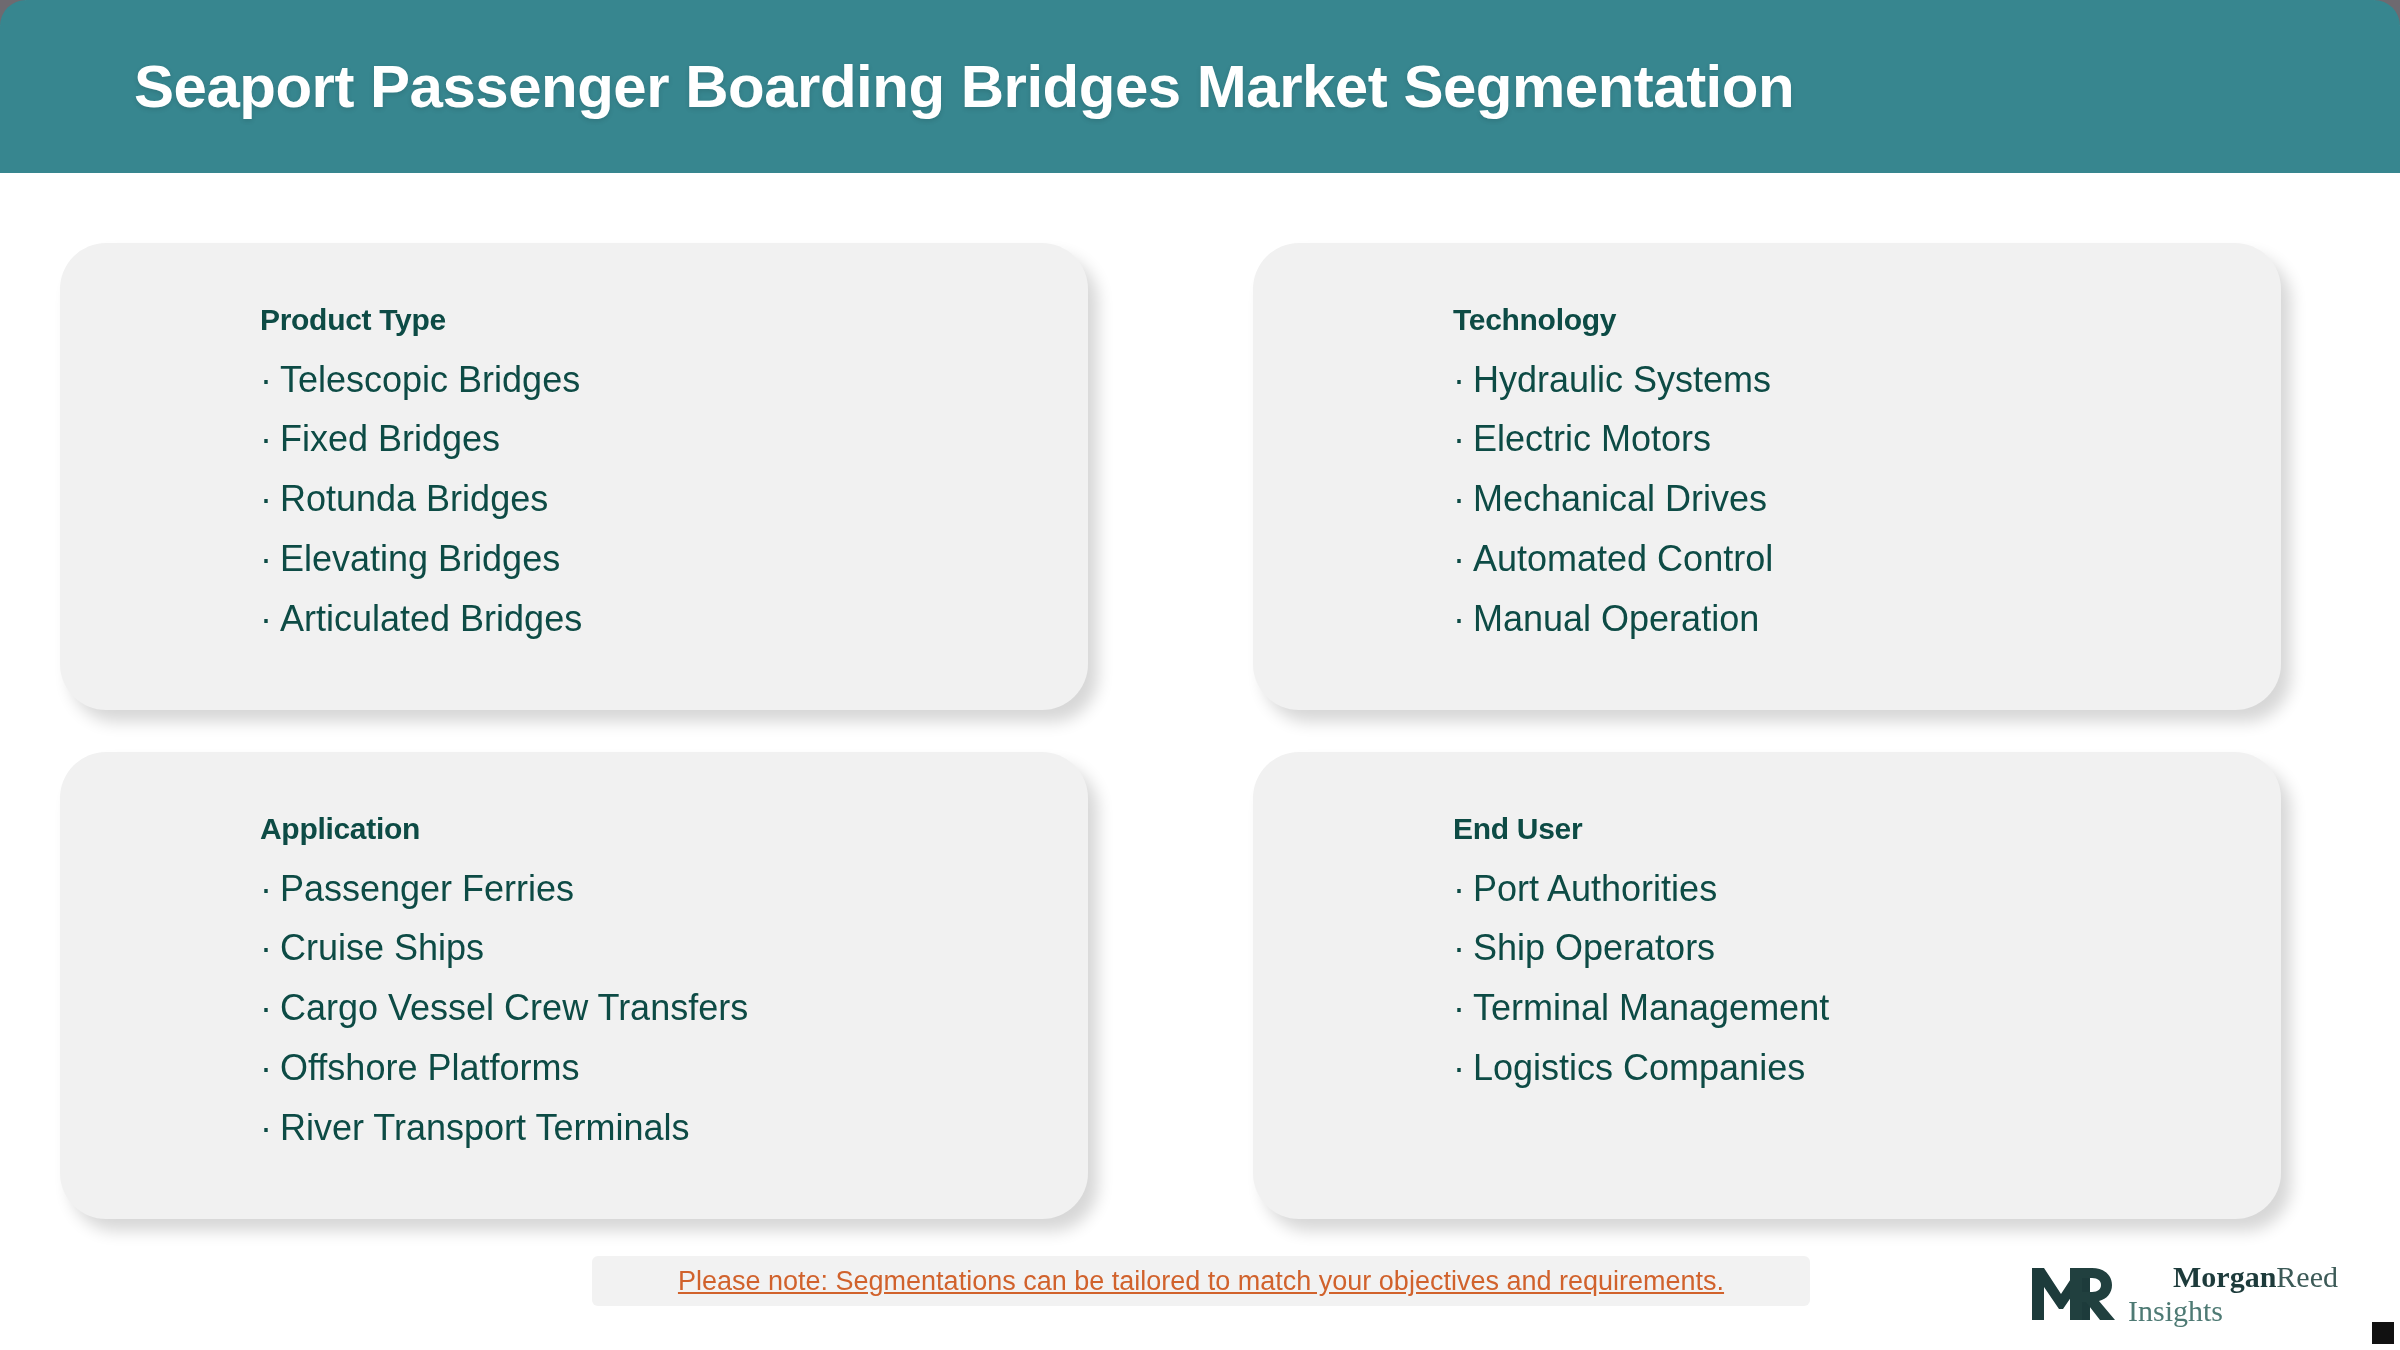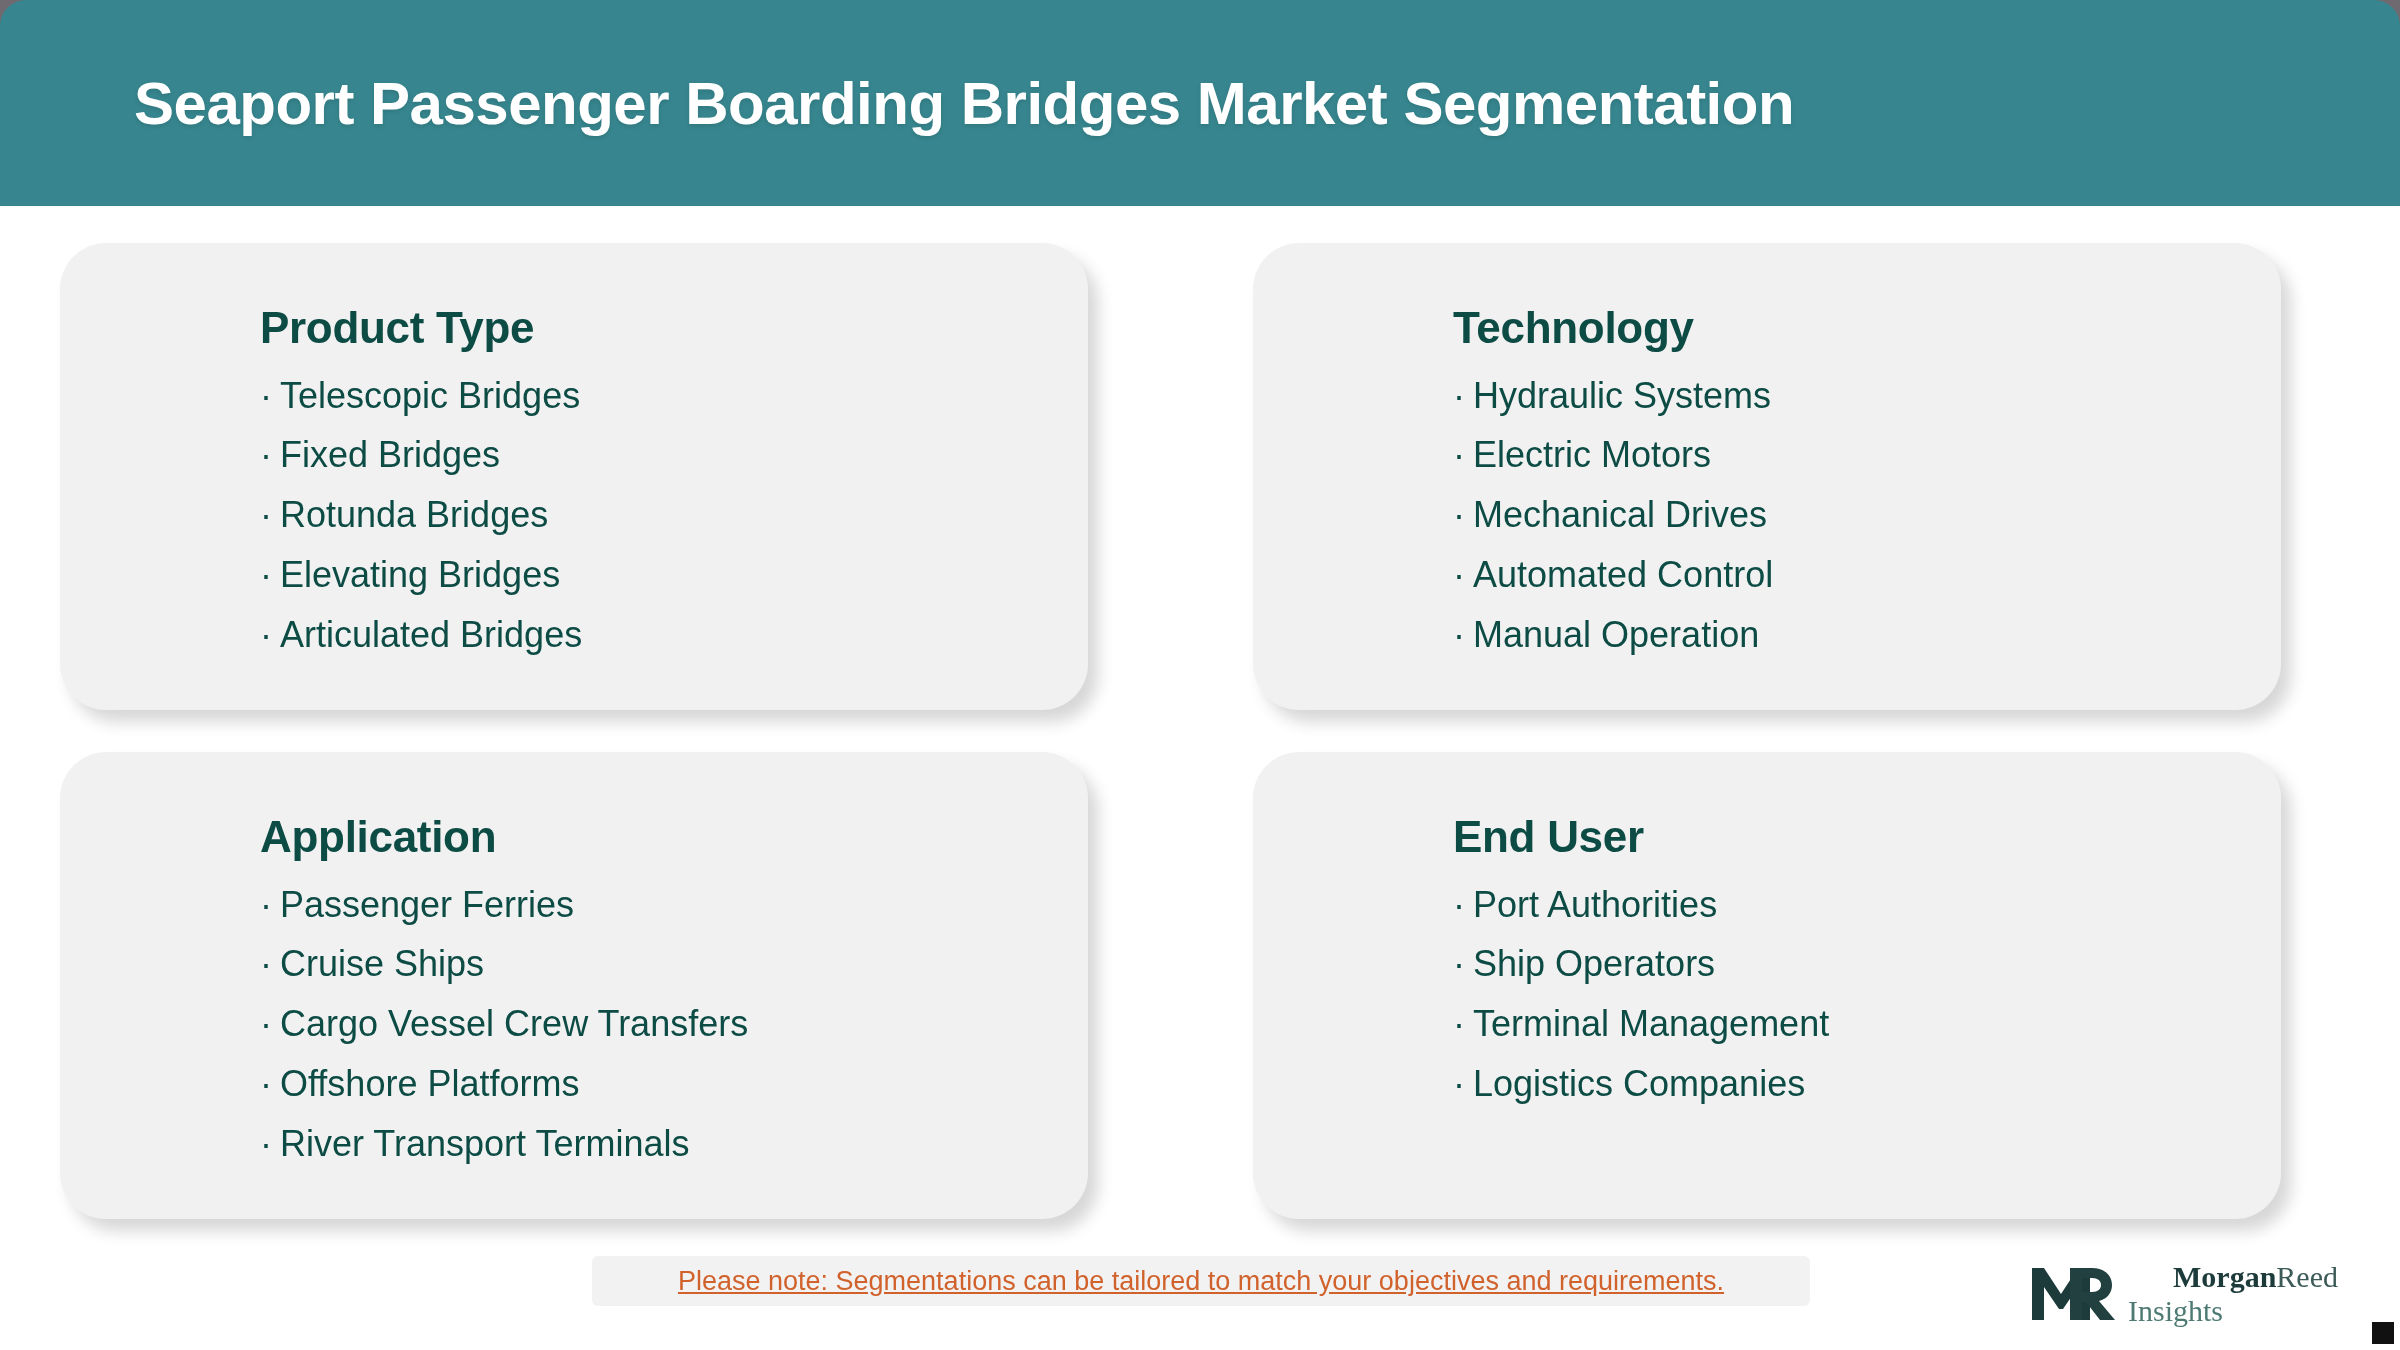--- a/index.html
+++ b/index.html
@@ -45,7 +45,7 @@
     position: absolute;
     top: 0; left: 0;
     width: 2400px;
-    height: 206px;
+    height: 173px;
     background: #37868f;
     border-top-left-radius: 26px;
     border-top-right-radius: 26px;

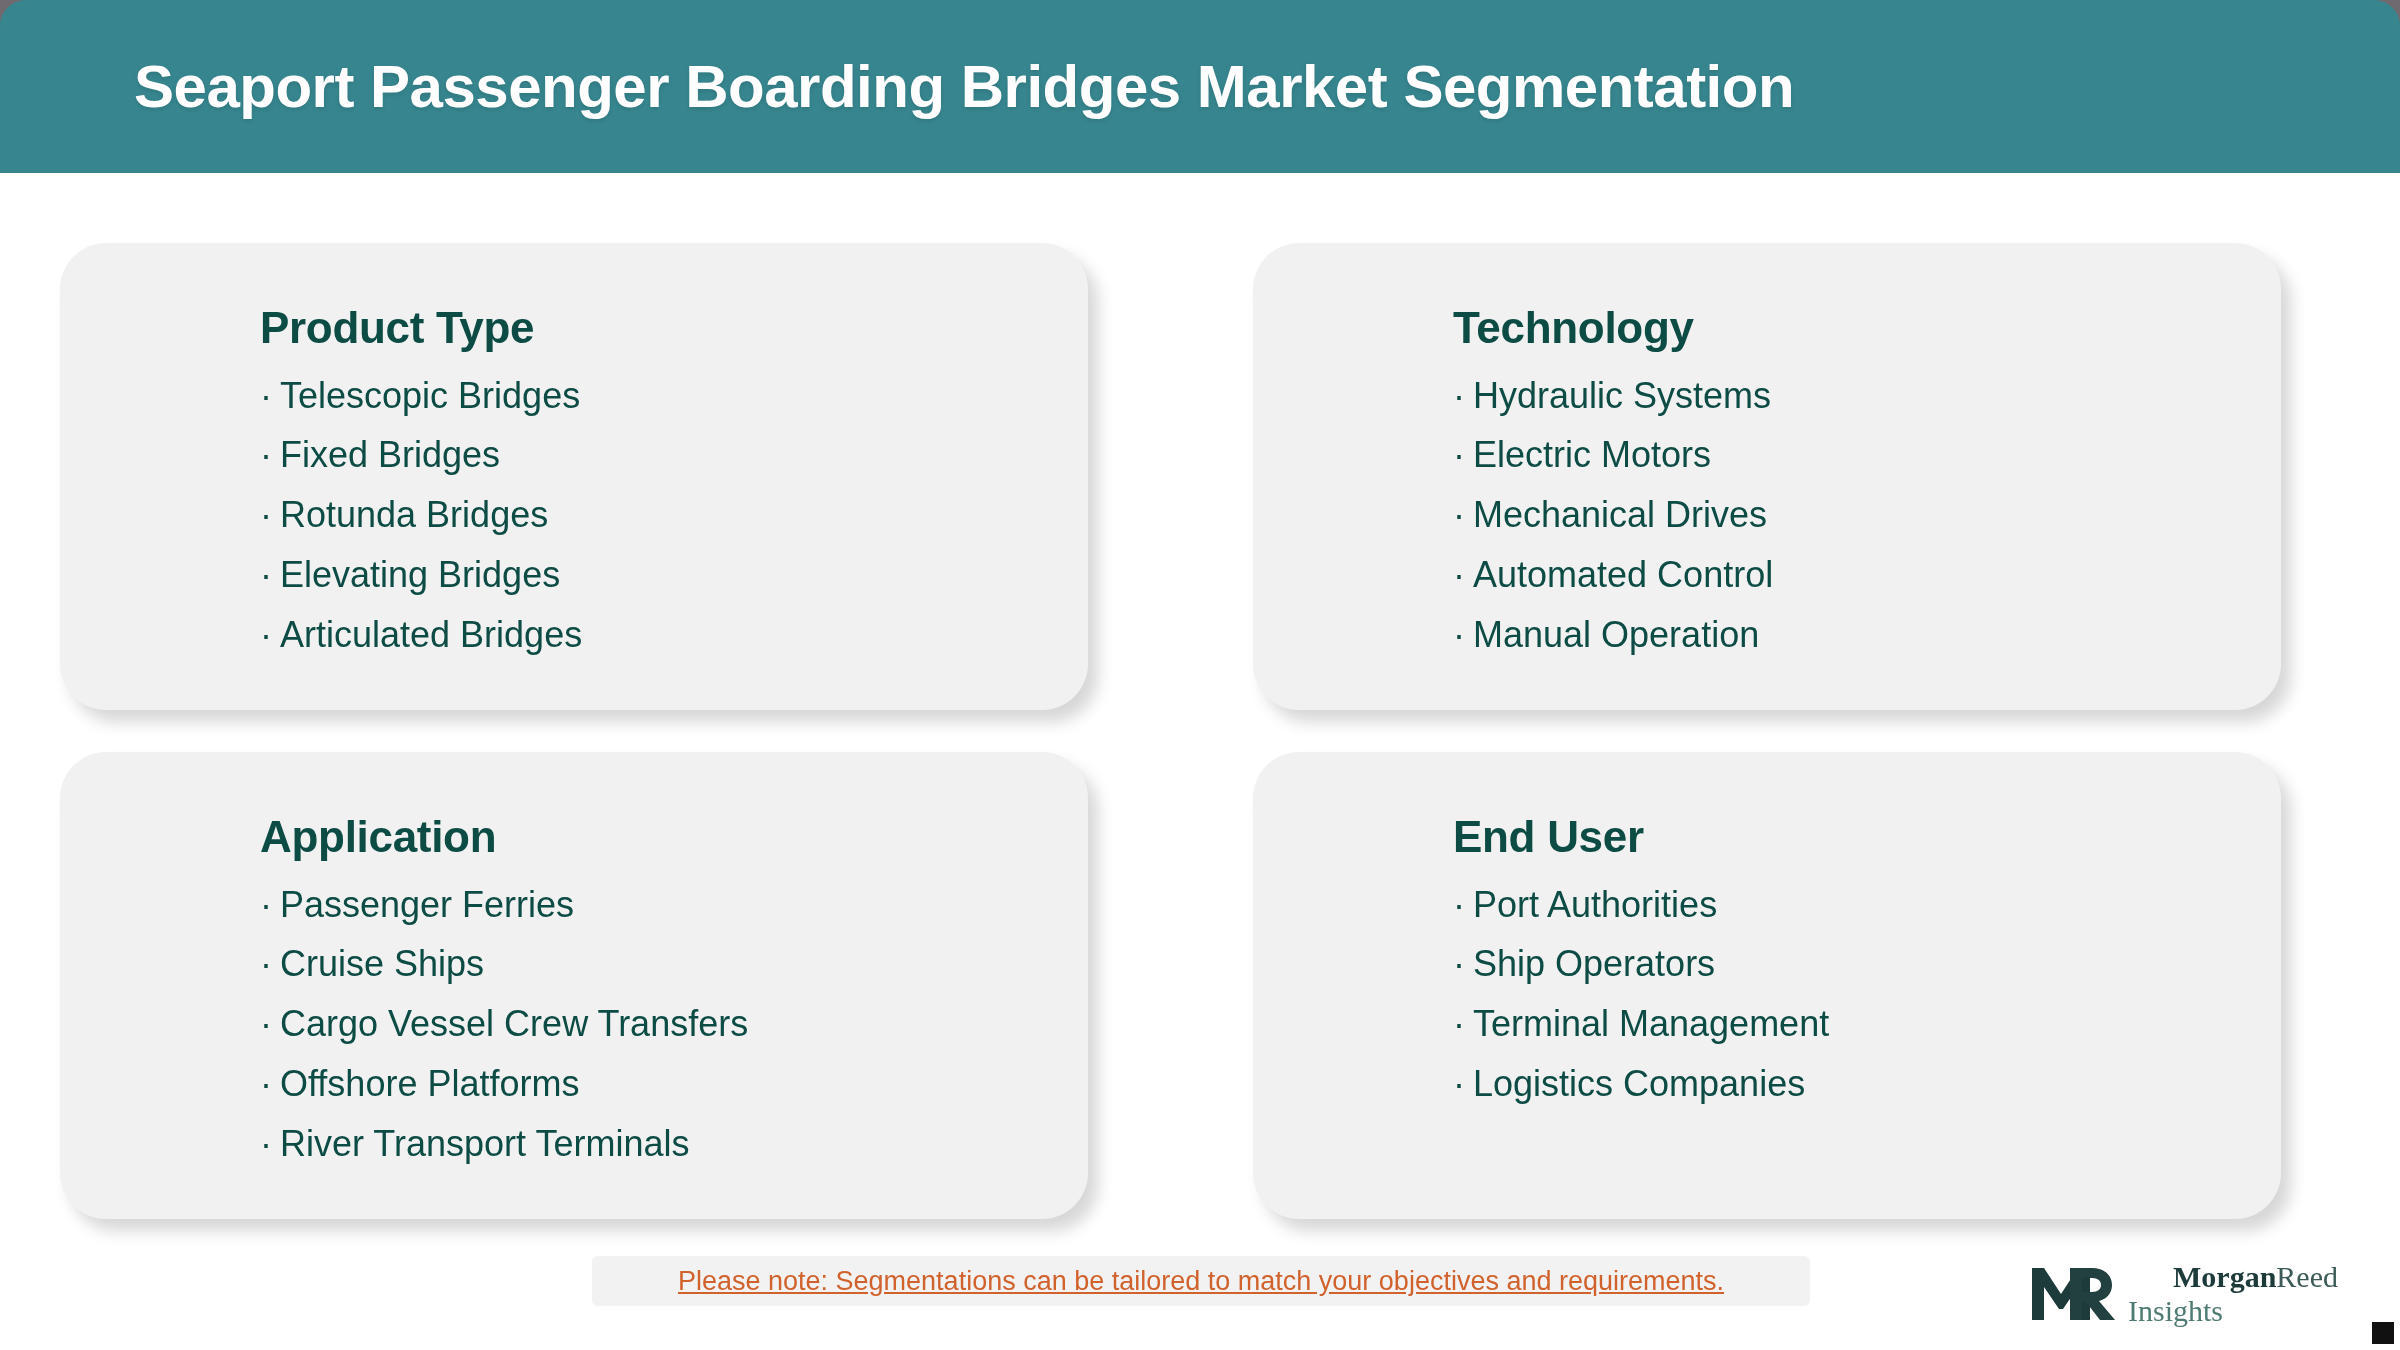--- a/index.html
+++ b/index.html
@@ -88,7 +88,7 @@
 
   .card-title {
     color: #0d4b45;
-    font-size: 44px;
+    font-size: 30px;
     font-weight: bold;
     letter-spacing: -0.3px;
     margin: 0 0 12px 0;

